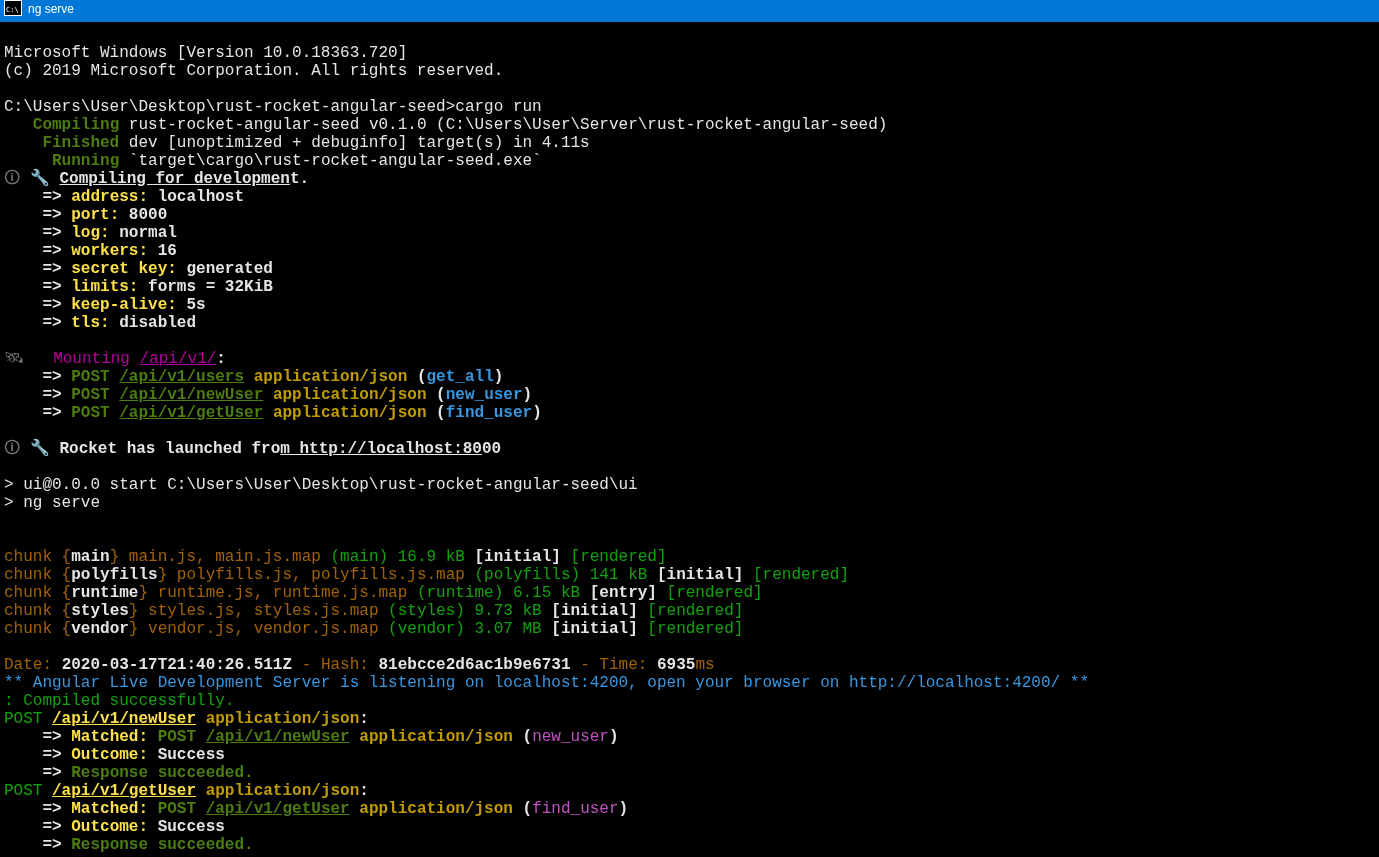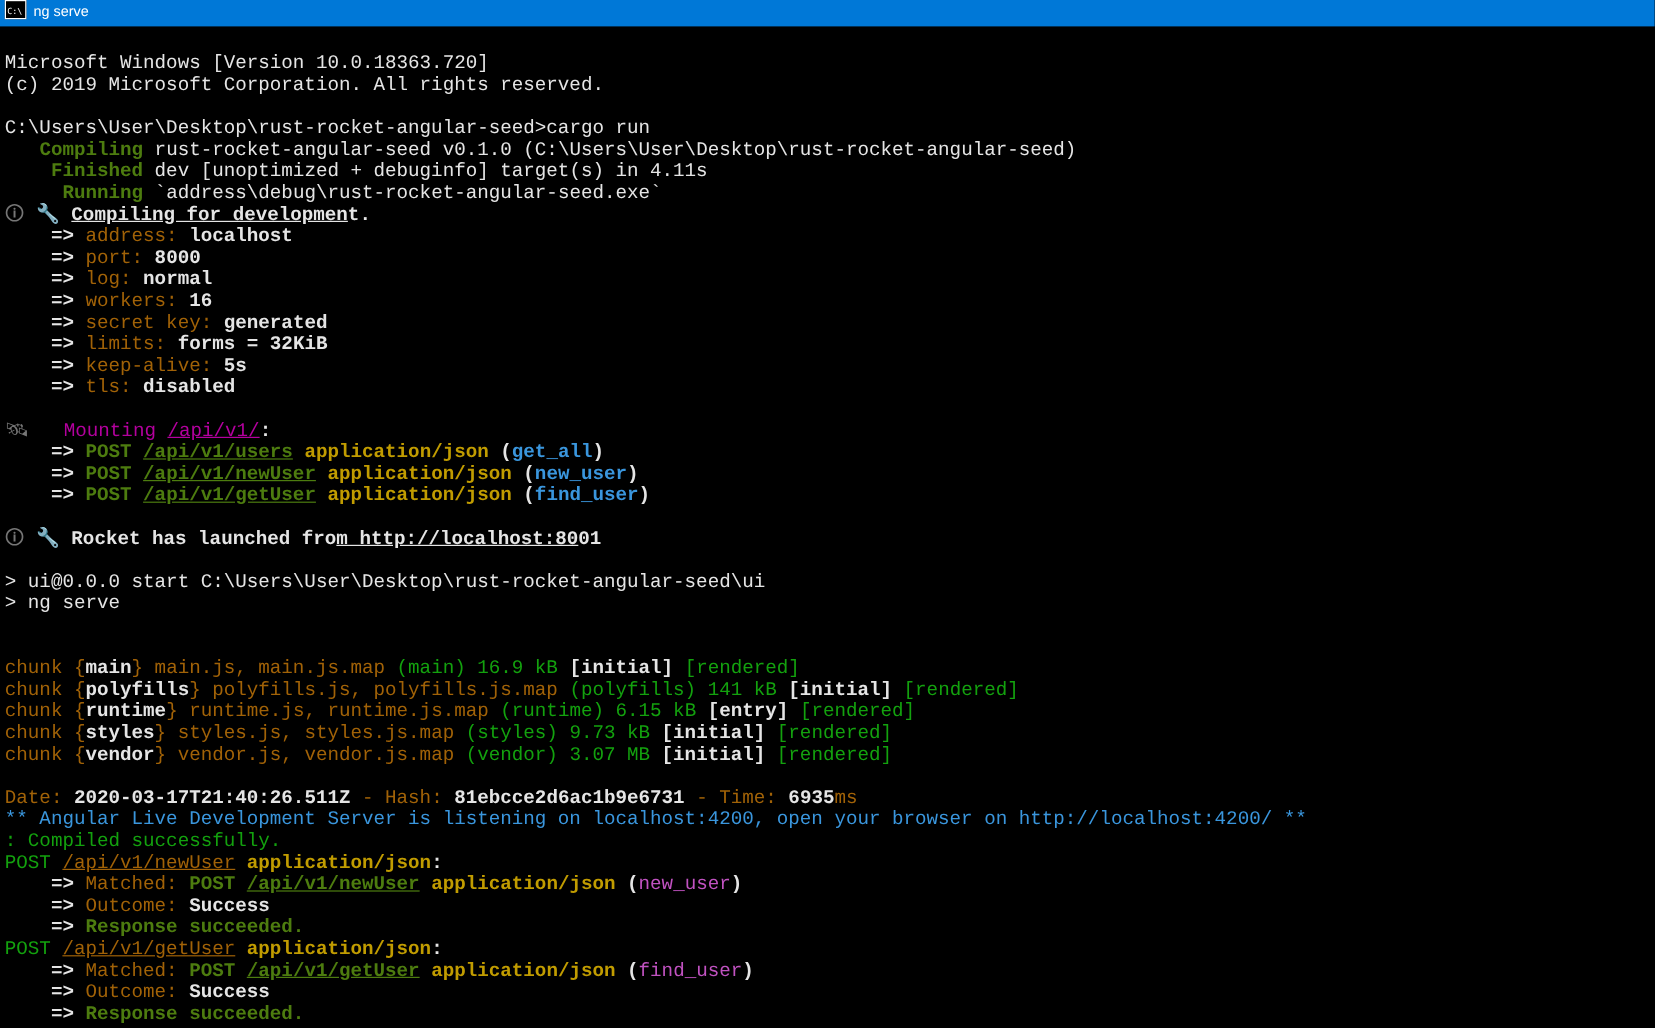--- a/index.html
+++ b/index.html
@@ -34,7 +34,7 @@
 <span class="w">(c) 2019 Microsoft Corporation. All rights reserved.</span>
 
 <span class="w">C:\Users\User\Desktop\rust-rocket-angular-seed&gt;</span><span class="w">cargo run</span>
-<span class="w">   </span><span class="gb">Compiling</span> <span class="w">rust-rocket-angular-seed v0.1.0 (C:\Users\User\Desktop\rust-rocket-angular-seed)</span>
+<span class="w">   </span><span class="gb">Compiling</span> <span class="w">rust-rocket-angular-seed v0.1.0 (C:\Users\User\Server\rust-rocket-angular-seed)</span>
 <span class="w">    </span><span class="gb">Finished</span> <span class="w">dev [unoptimized + debuginfo] target(s) in 4.11s</span>
 <span class="w">     </span><span class="gb">Running</span> <span class="w">`address\debug\rust-rocket-angular-seed.exe`</span>
 <span class="box">🛈 🔧 </span><span class="wb"><span class="u">Compiling for developmen</span><span>t.</span></span>

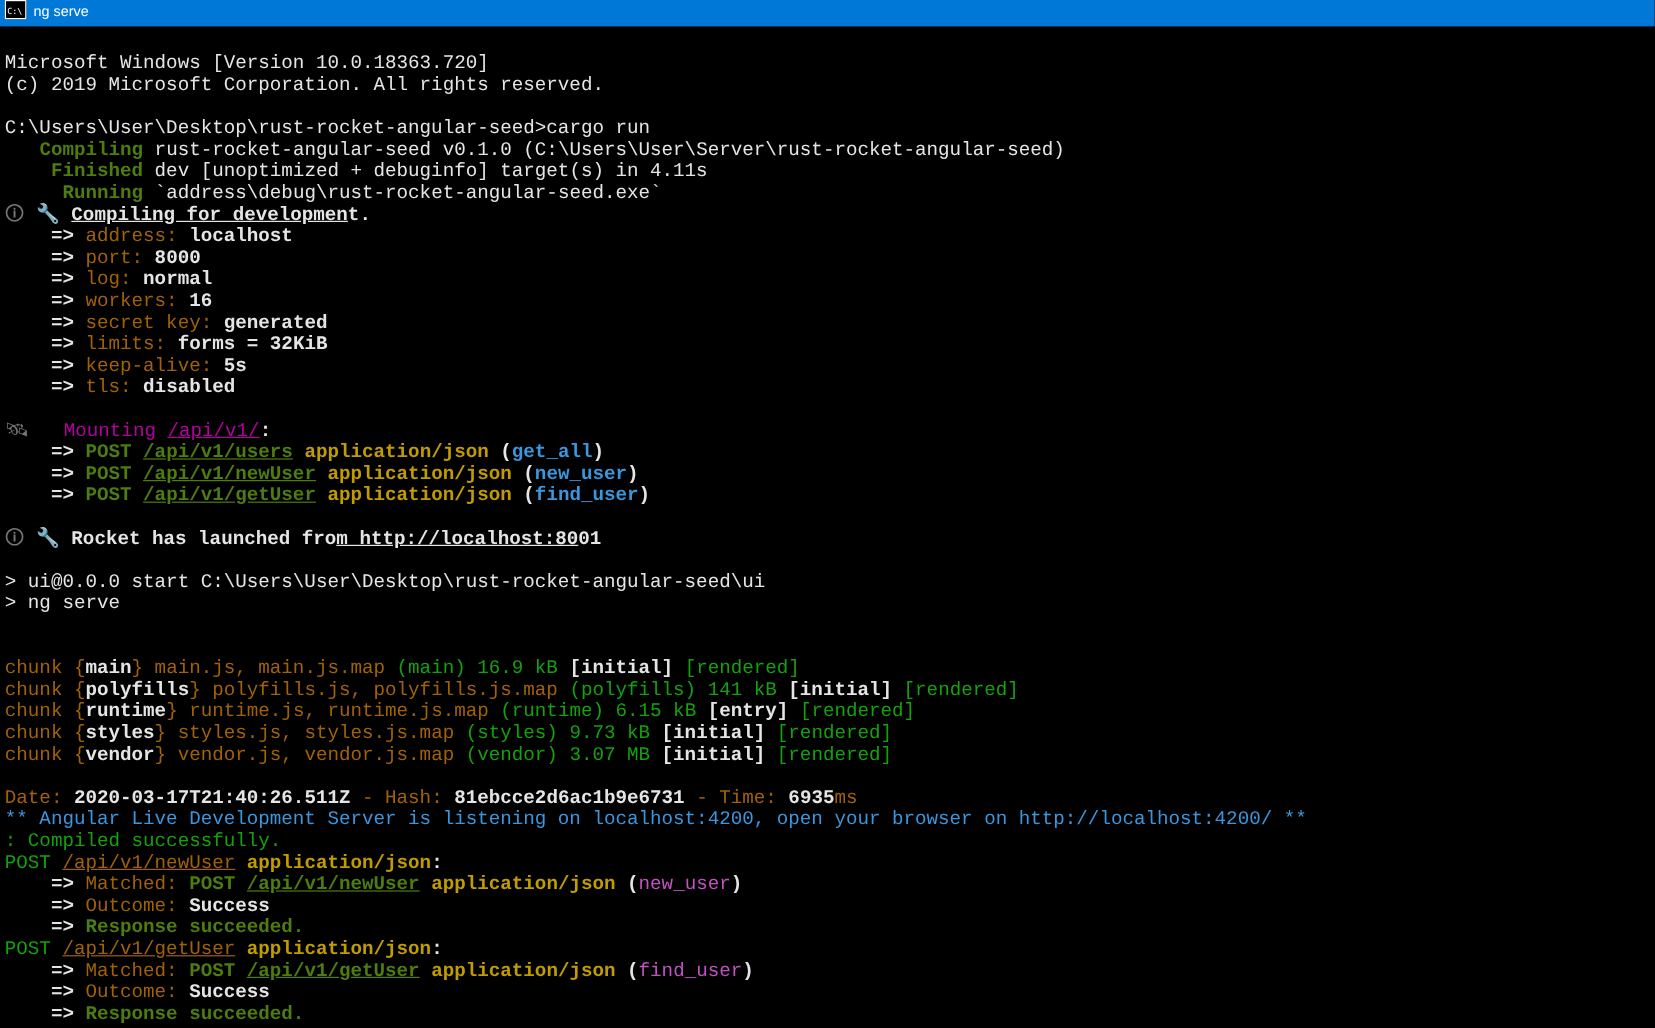--- a/index.html
+++ b/index.html
@@ -36,7 +36,7 @@
 <span class="w">C:\Users\User\Desktop\rust-rocket-angular-seed&gt;</span><span class="w">cargo run</span>
 <span class="w">   </span><span class="gb">Compiling</span> <span class="w">rust-rocket-angular-seed v0.1.0 (C:\Users\User\Server\rust-rocket-angular-seed)</span>
 <span class="w">    </span><span class="gb">Finished</span> <span class="w">dev [unoptimized + debuginfo] target(s) in 4.11s</span>
-<span class="w">     </span><span class="gb">Running</span> <span class="w">`address\debug\rust-rocket-angular-seed.exe`</span>
+<span class="w">     </span><span class="gb">Running</span> <span class="w">`target\cargo\rust-rocket-angular-seed.exe`</span>
 <span class="box">🛈 🔧 </span><span class="wb"><span class="u">Compiling for developmen</span><span>t.</span></span>
 <div id="cfg"><div><span class="w">    </span><span class="wb">=&gt;</span> <span class="bb">address:</span> <span class="wb">localhost</span></div><div><span class="w">    </span><span class="wb">=&gt;</span> <span class="bb">port:</span> <span class="wb">8000</span></div><div><span class="w">    </span><span class="wb">=&gt;</span> <span class="bb">log:</span> <span class="wb">normal</span></div><div><span class="w">    </span><span class="wb">=&gt;</span> <span class="bb">workers:</span> <span class="wb">16</span></div><div><span class="w">    </span><span class="wb">=&gt;</span> <span class="bb">secret key:</span> <span class="wb">generated</span></div><div><span class="w">    </span><span class="wb">=&gt;</span> <span class="bb">limits:</span> <span class="wb">forms = 32KiB</span></div><div><span class="w">    </span><span class="wb">=&gt;</span> <span class="bb">keep-alive:</span> <span class="wb">5s</span></div><div><span class="w">    </span><span class="wb">=&gt;</span> <span class="bb">tls:</span> <span class="wb">disabled</span></div></div>
 <span class="box">🛰  </span> <span class="mb">Mounting</span> <span class="mb u">/api/v1/</span><span class="wb">:</span>

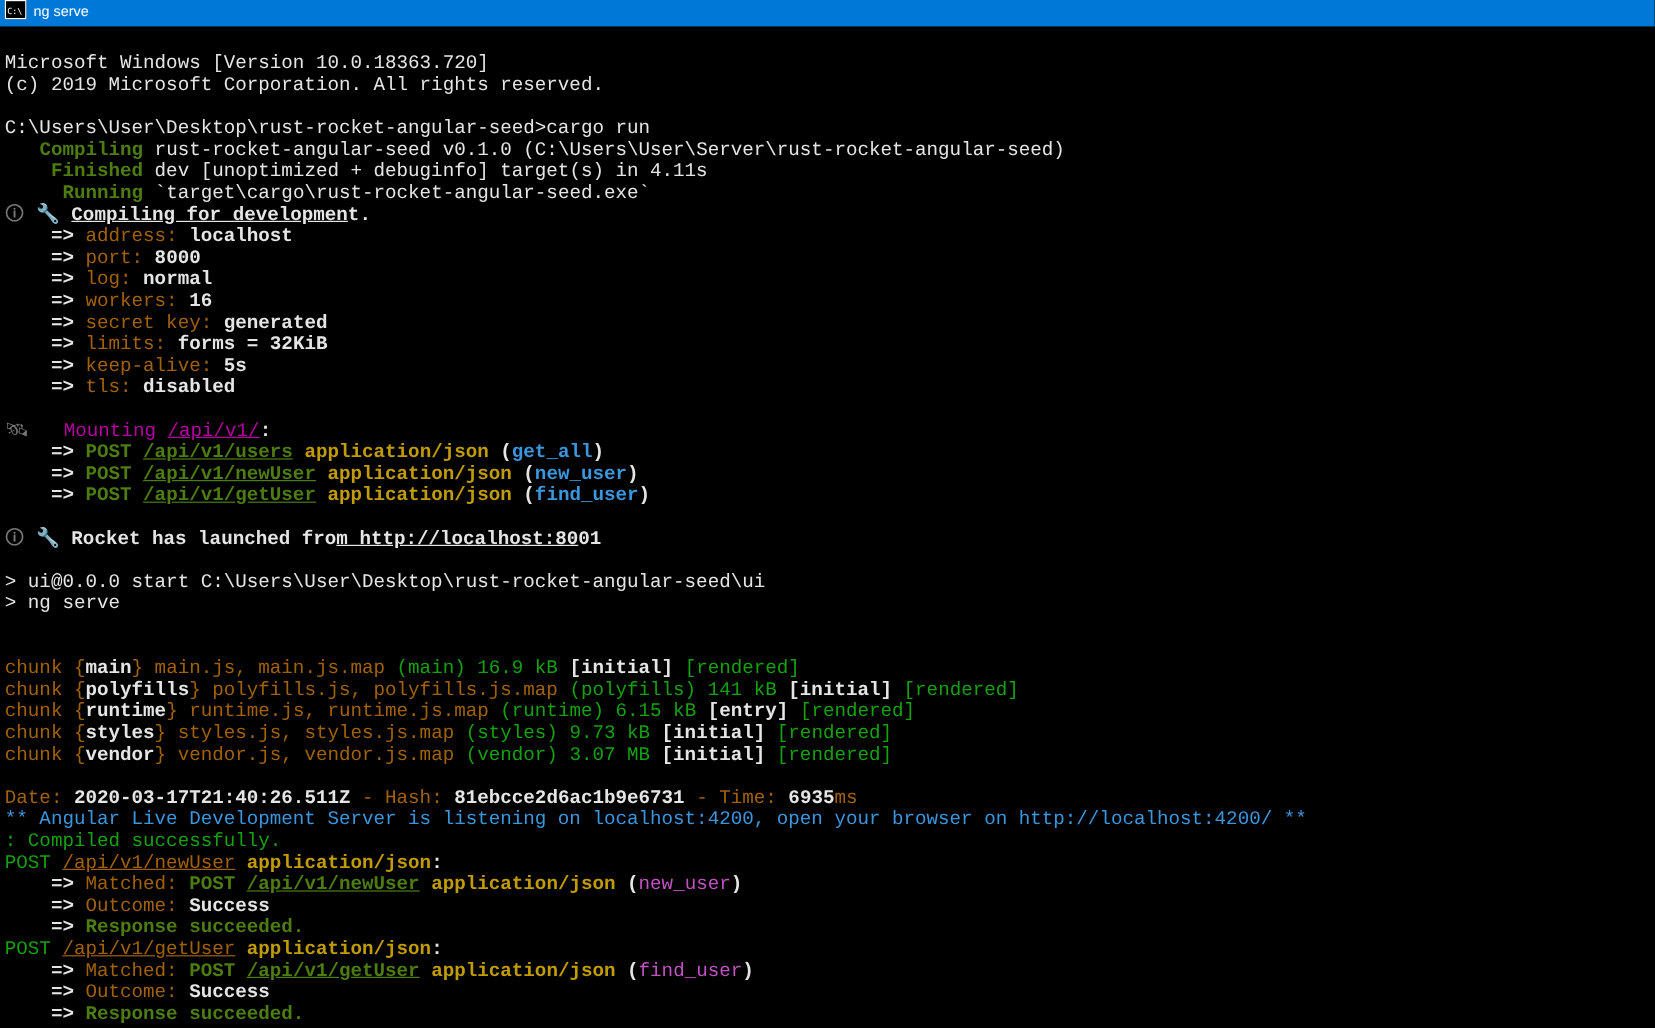--- a/index.html
+++ b/index.html
@@ -13,7 +13,7 @@
   .gb{color:#4d7c0f;font-weight:bold}
   .c{color:#3a96dd}
   .cb{color:#3a96dd;font-weight:bold}
-  .bb{color:#a16207;font-weight:normal}
+  .bb{color:#fde047;font-weight:bold}
   .y{color:#a16207}
   .yb{color:#c19c00;font-weight:bold}
   .m{color:#c152c1}

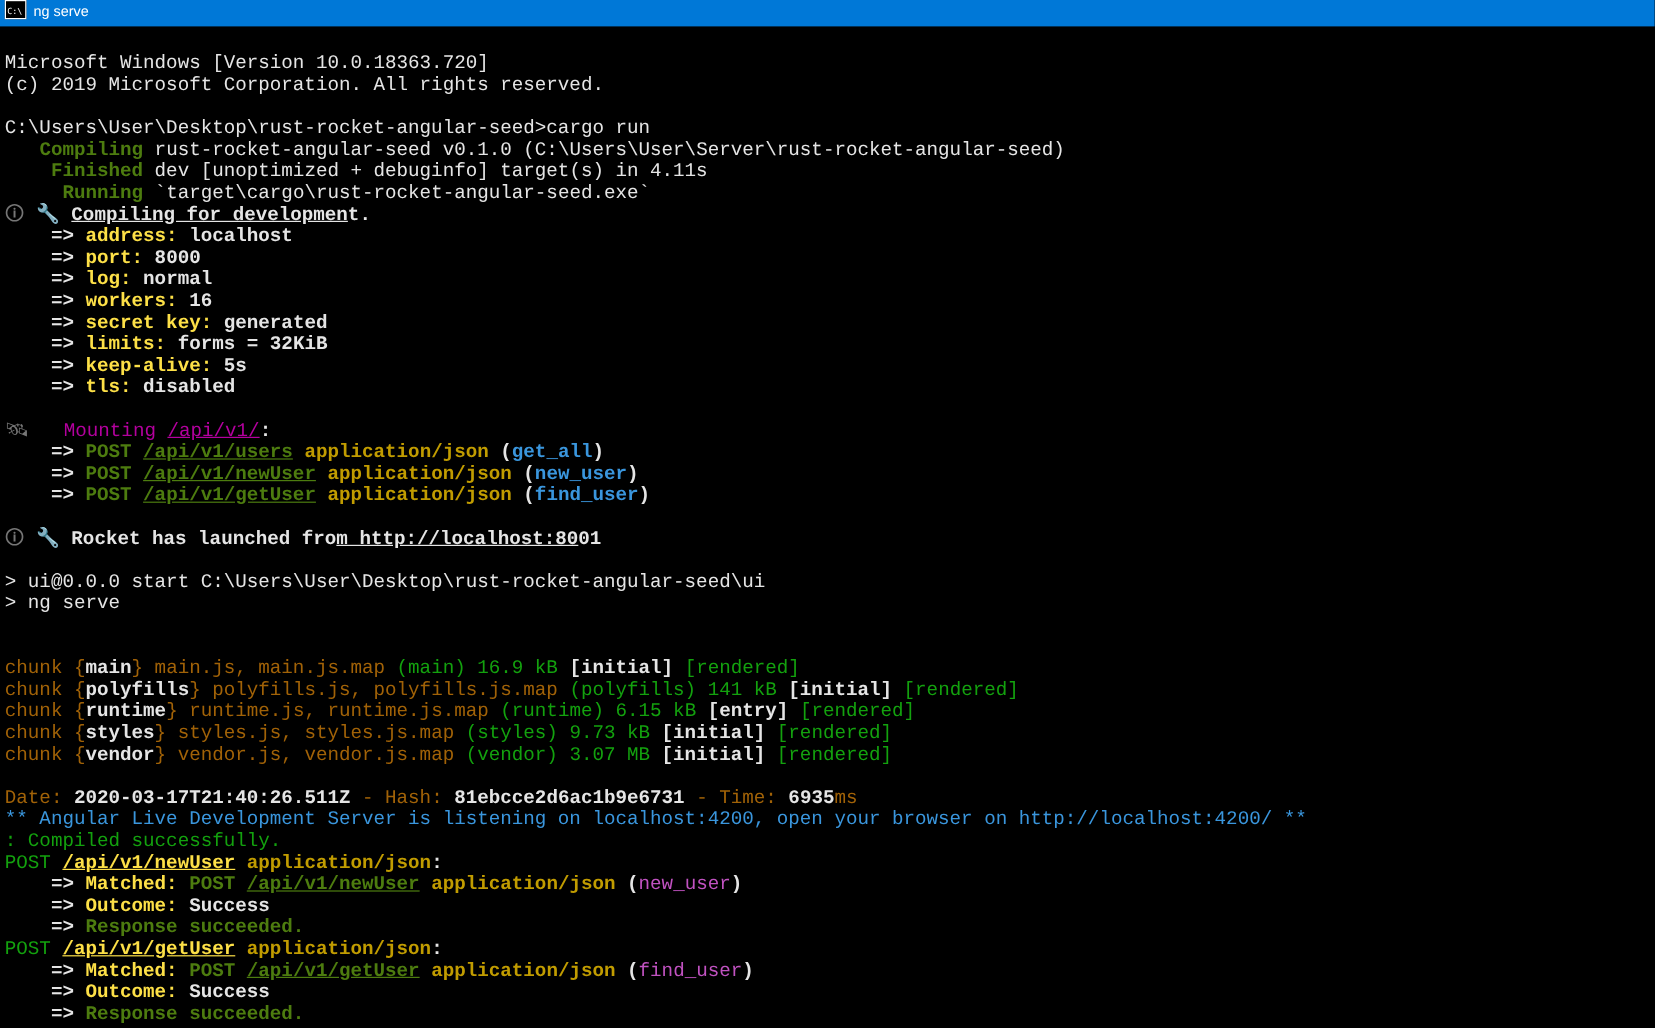--- a/index.html
+++ b/index.html
@@ -41,7 +41,7 @@
 <div id="cfg"><div><span class="w">    </span><span class="wb">=&gt;</span> <span class="bb">address:</span> <span class="wb">localhost</span></div><div><span class="w">    </span><span class="wb">=&gt;</span> <span class="bb">port:</span> <span class="wb">8000</span></div><div><span class="w">    </span><span class="wb">=&gt;</span> <span class="bb">log:</span> <span class="wb">normal</span></div><div><span class="w">    </span><span class="wb">=&gt;</span> <span class="bb">workers:</span> <span class="wb">16</span></div><div><span class="w">    </span><span class="wb">=&gt;</span> <span class="bb">secret key:</span> <span class="wb">generated</span></div><div><span class="w">    </span><span class="wb">=&gt;</span> <span class="bb">limits:</span> <span class="wb">forms = 32KiB</span></div><div><span class="w">    </span><span class="wb">=&gt;</span> <span class="bb">keep-alive:</span> <span class="wb">5s</span></div><div><span class="w">    </span><span class="wb">=&gt;</span> <span class="bb">tls:</span> <span class="wb">disabled</span></div></div>
 <span class="box">🛰  </span> <span class="mb">Mounting</span> <span class="mb u">/api/v1/</span><span class="wb">:</span>
 <div id="routes"><div><span class="w">    </span><span class="wb">=&gt;</span> <span class="gb">POST</span> <span class="gb u">/api/v1/users</span> <span class="yb">application/json</span> <span class="wb">(</span><span class="cb">get_all</span><span class="wb">)</span></div><div><span class="w">    </span><span class="wb">=&gt;</span> <span class="gb">POST</span> <span class="gb u">/api/v1/newUser</span> <span class="yb">application/json</span> <span class="wb">(</span><span class="cb">new_user</span><span class="wb">)</span></div><div><span class="w">    </span><span class="wb">=&gt;</span> <span class="gb">POST</span> <span class="gb u">/api/v1/getUser</span> <span class="yb">application/json</span> <span class="wb">(</span><span class="cb">find_user</span><span class="wb">)</span></div></div>
-<span class="box">🛈 🔧 </span><span class="wb">Rocket has launched fro</span><span class="wb u">m http://localhost:80</span><span class="wb">01</span>
+<span class="box">🛈 🔧 </span><span class="wb">Rocket has launched fro</span><span class="wb u">m http://localhost:80</span><span class="wb">00</span>
 
 <span class="w">&gt; ui@0.0.0 start C:\Users\User\Desktop\rust-rocket-angular-seed\ui</span>
 <span class="w">&gt; ng serve</span>

